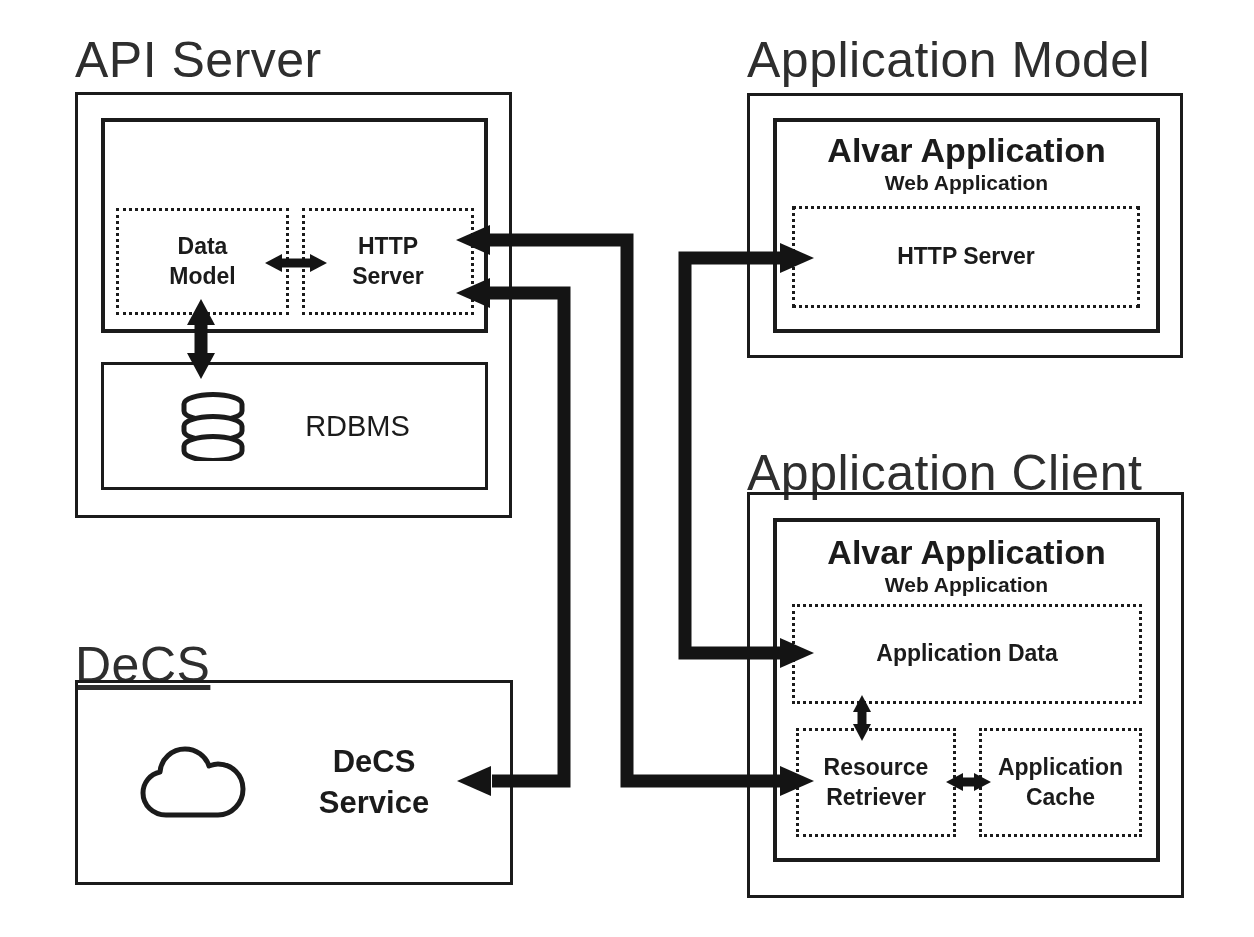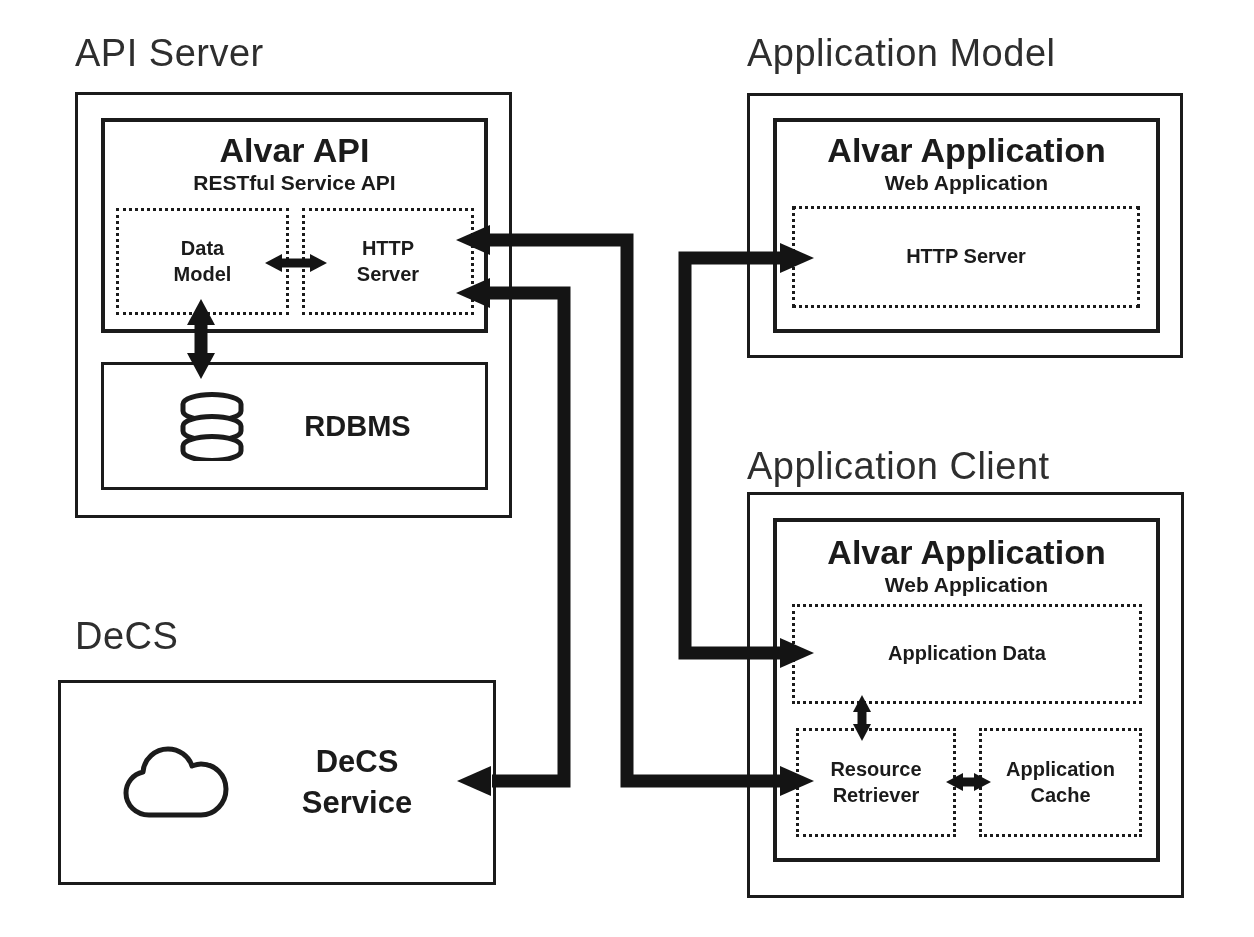--- a/index.html
+++ b/index.html
@@ -14,7 +14,7 @@
   }
   .lbl {
     position: absolute;
-    font-size: 38px;
+    font-size: 50px;
     font-weight: 400;
     color: #2e2e2e;
     white-space: nowrap;

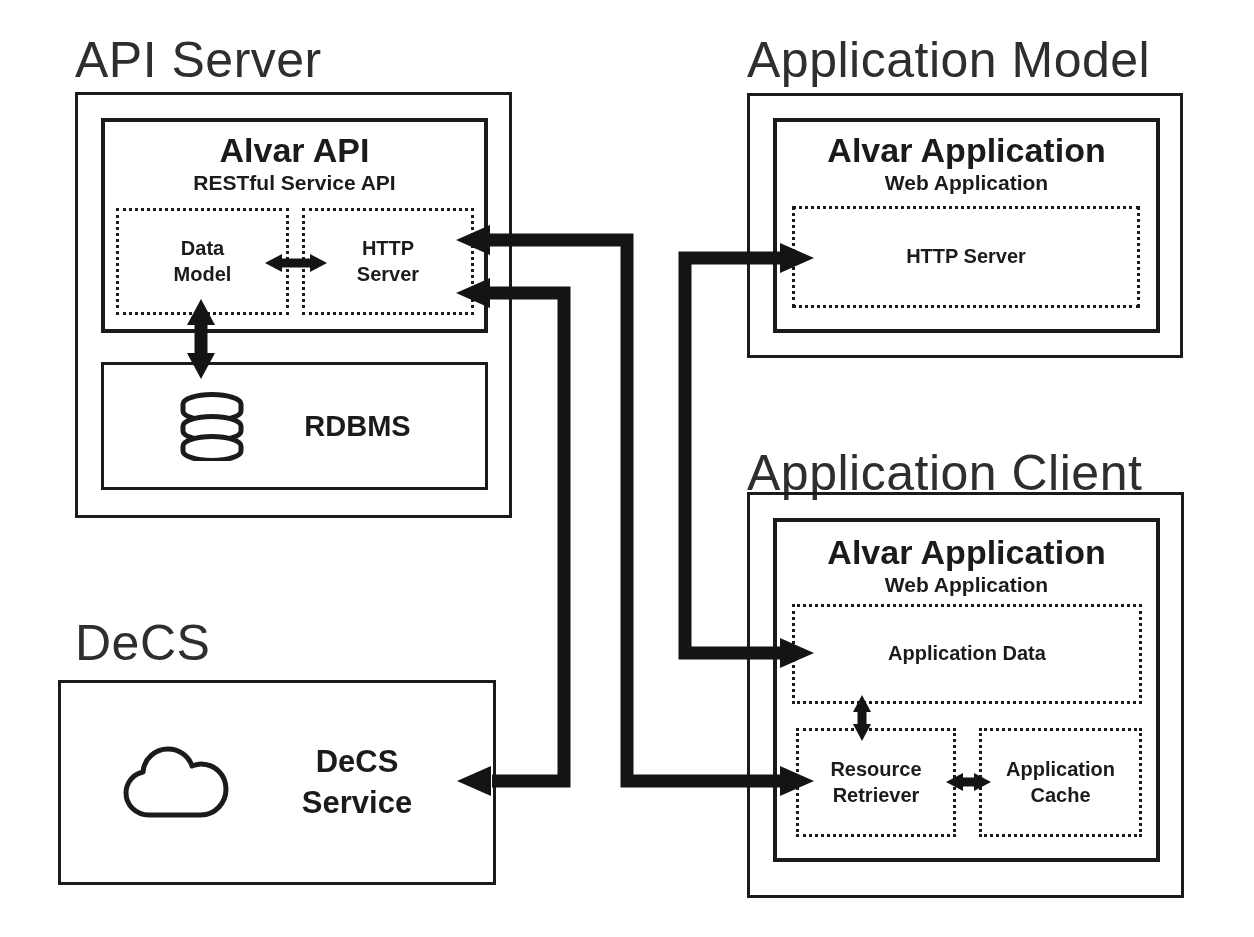--- a/index.html
+++ b/index.html
@@ -83,10 +83,6 @@
 
   <div class="box thick" style="left:101px; top:118px; width:387px; height:215px;"></div>
 
-  <div class="module-head" style="left:101px; top:130px; width:387px;">
-    <div class="module-title">Alvar API</div>
-    <div class="module-sub">RESTful Service API</div>
-  </div>
 
   <div class="box dotted center" style="left:116px; top:208px; width:173px; height:107px;">
     <span class="comp-label" style="max-width:100px;">Data Model</span>

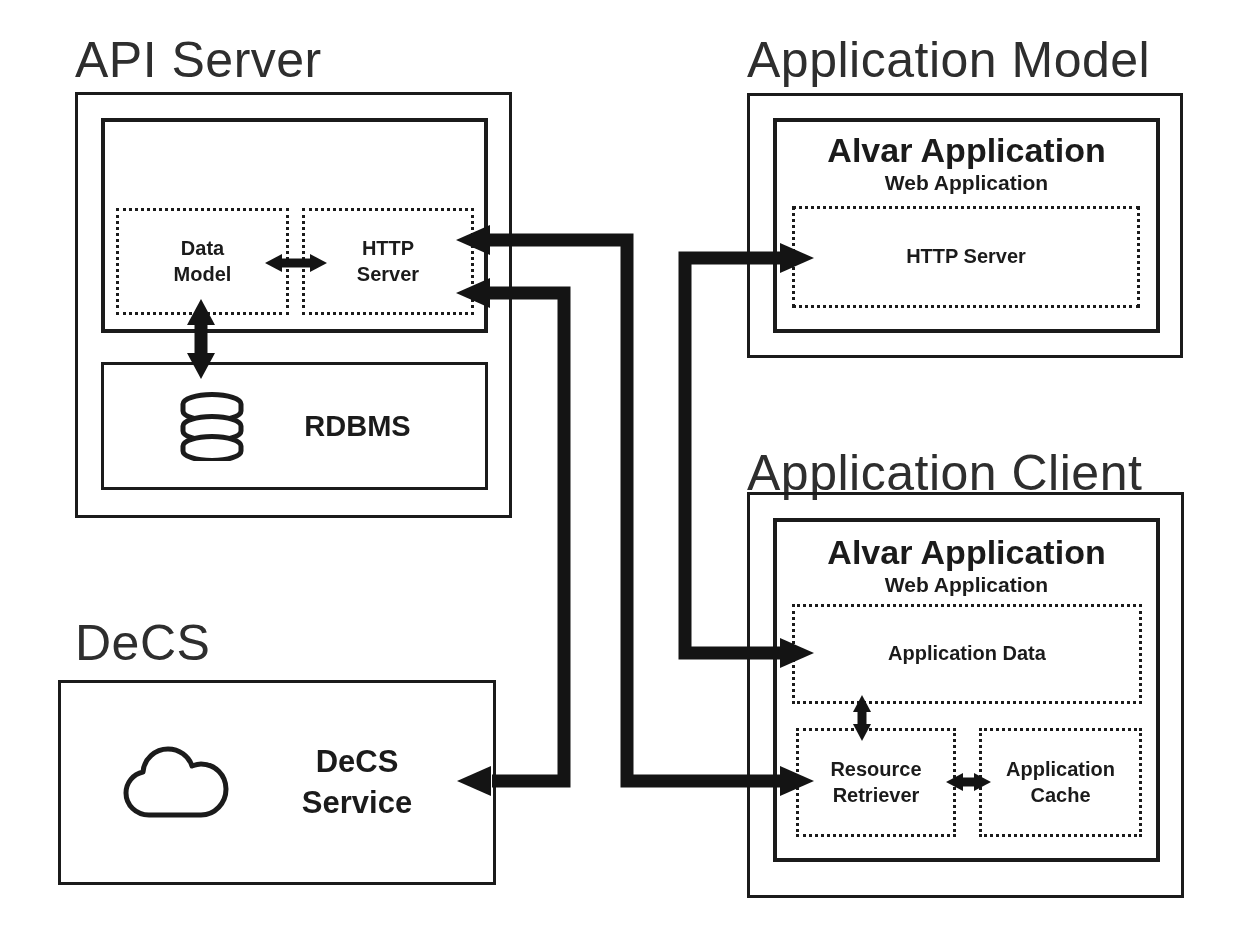--- a/index.html
+++ b/index.html
@@ -37,7 +37,7 @@
   }
   .comp-label {
     font-weight: 700;
-    font-size: 20px;
+    font-size: 23px;
     line-height: 1.28;
     color: #1b1b1b;
   }

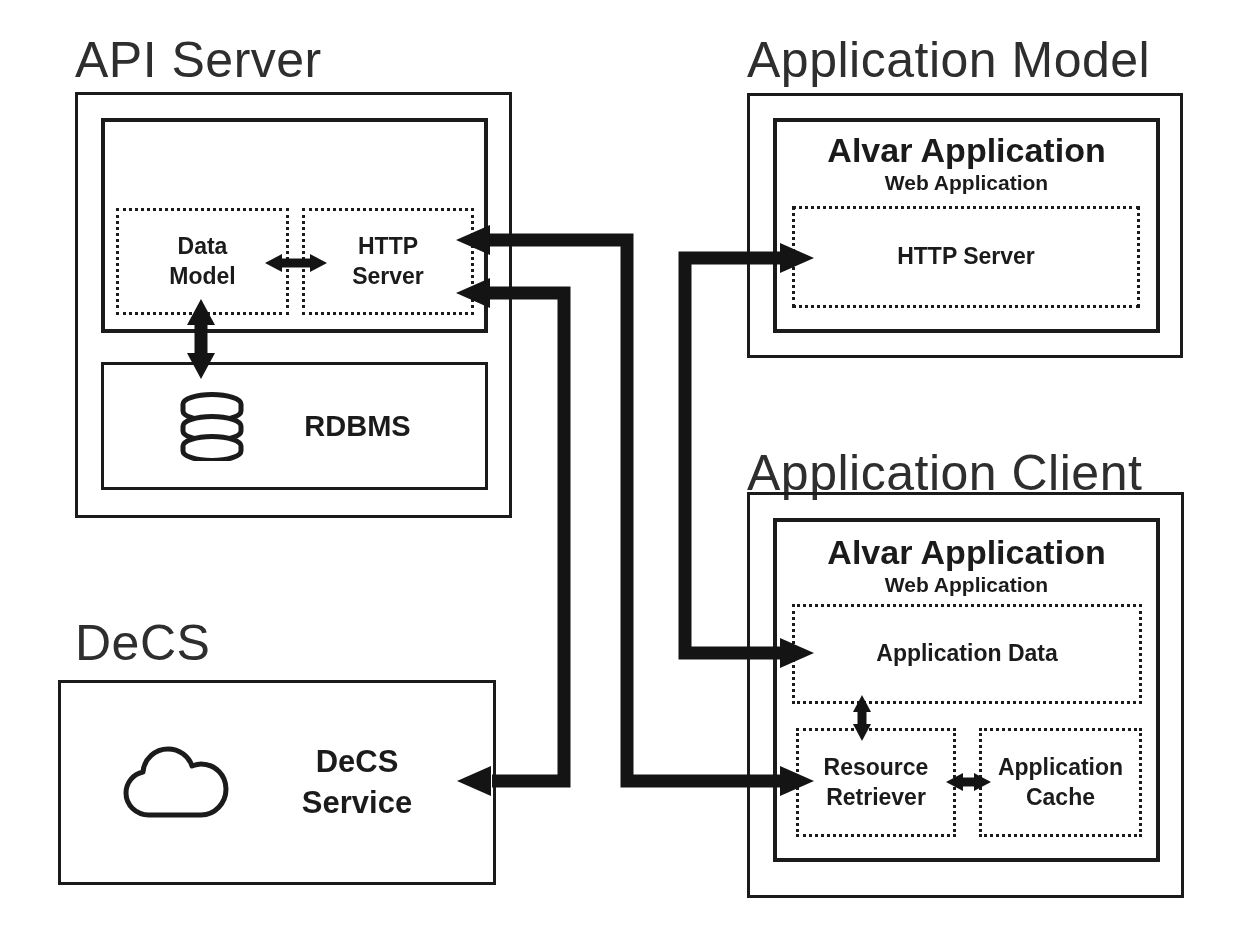--- a/index.html
+++ b/index.html
@@ -63,7 +63,7 @@
     justify-content: center;
     gap: 58px;
   }
-  .rdbms-label { font-weight: 700; font-size: 29px; color: #1b1b1b; }
+  .rdbms-label { font-weight: 400; font-size: 29px; color: #1b1b1b; }
   .decs-label  { font-weight: 700; font-size: 31px; line-height: 1.3; color: #1b1b1b; max-width: 150px; text-align: center; }
   svg.overlay {
     position: absolute;

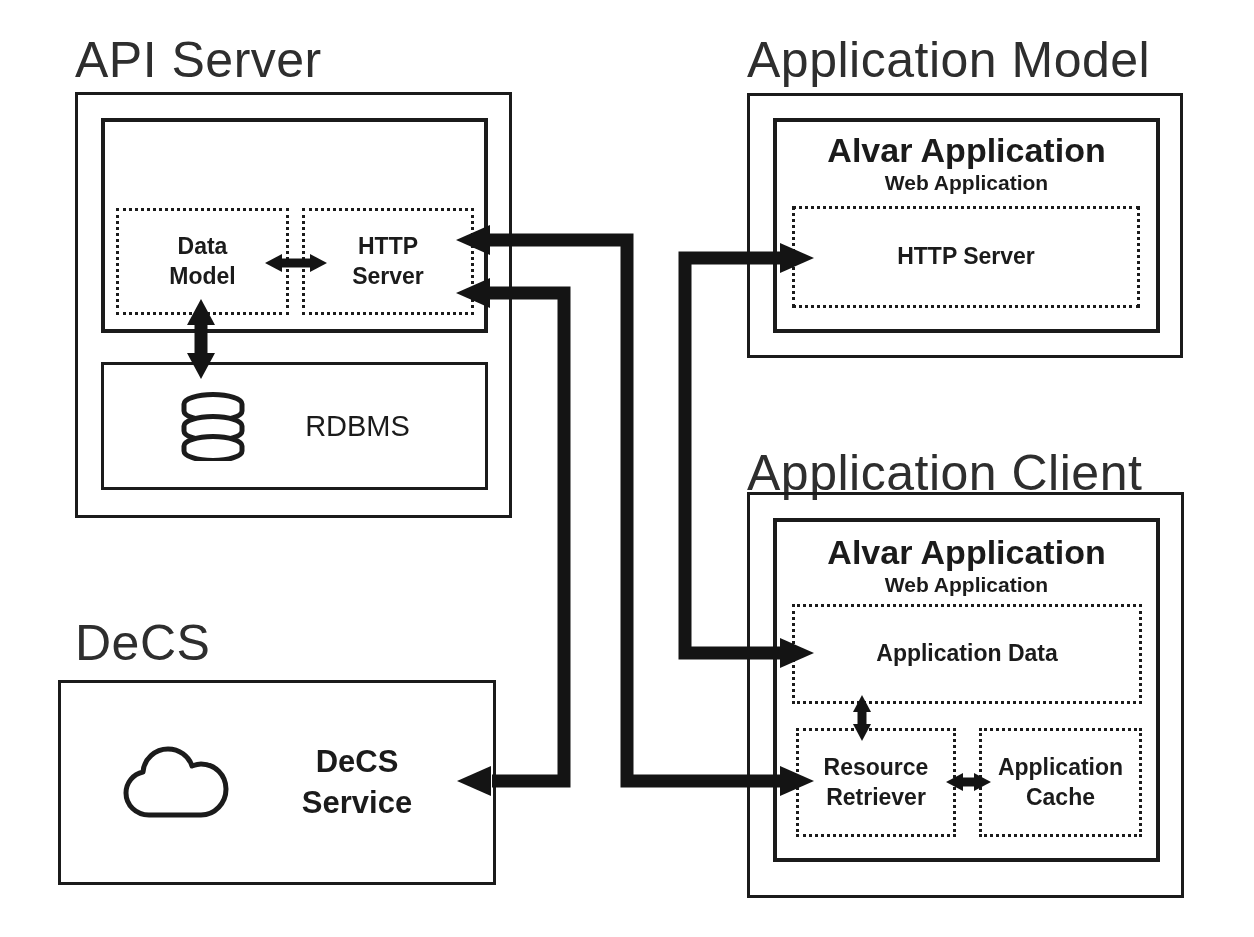--- a/index.html
+++ b/index.html
@@ -103,7 +103,7 @@
     <span class="rdbms-label">RDBMS</span>
   </div>
 
-  <div class="lbl" style="left:75px; top:616px;">DeCS</div>
+  <div class="lbl" style="left:75px; top:638px;text-decoration:underline;">DeCS</div>
 
   <div class="box icon-row" style="left:58px; top:680px; width:438px; height:205px; gap:52px;">
     <svg width="108" height="78" viewBox="0 0 108 78">

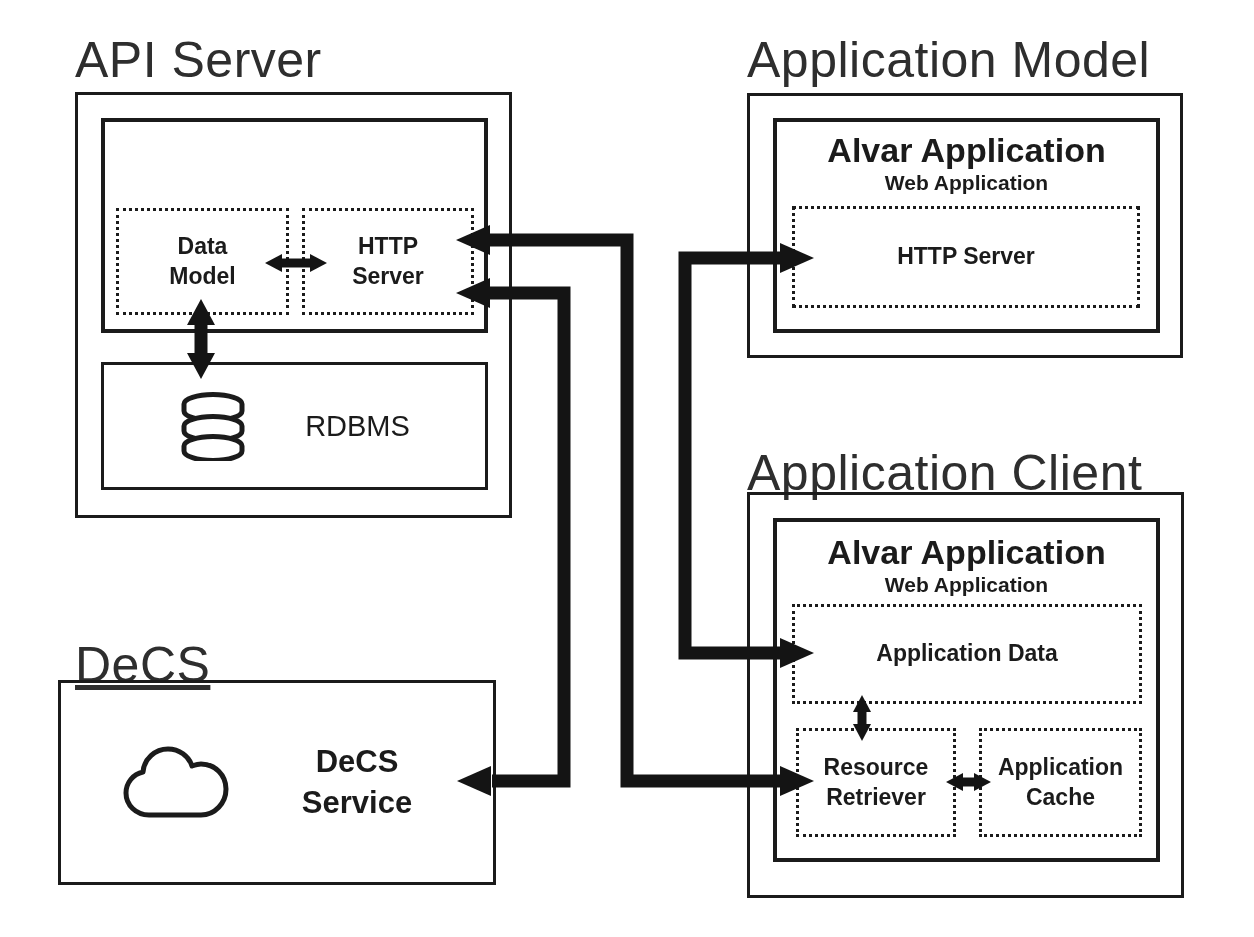--- a/index.html
+++ b/index.html
@@ -105,7 +105,7 @@
 
   <div class="lbl" style="left:75px; top:638px;text-decoration:underline;">DeCS</div>
 
-  <div class="box icon-row" style="left:58px; top:680px; width:438px; height:205px; gap:52px;">
+  <div class="box icon-row" style="left:75px; top:680px; width:438px; height:205px; gap:52px;">
     <svg width="108" height="78" viewBox="0 0 108 78">
       <path d="M27 71 C 14 71, 4 61, 4 49 C 4 39, 11 30, 21 28 C 22 15, 33 5, 46 5 C 57 5, 67 12, 70 22 C 73 21, 76 20, 79 20 C 93 20, 104 31, 104 45 C 104 59, 93 71, 79 71 Z" fill="#ffffff" stroke="#1b1b1b" stroke-width="5" stroke-linejoin="round"></path>
     </svg>

